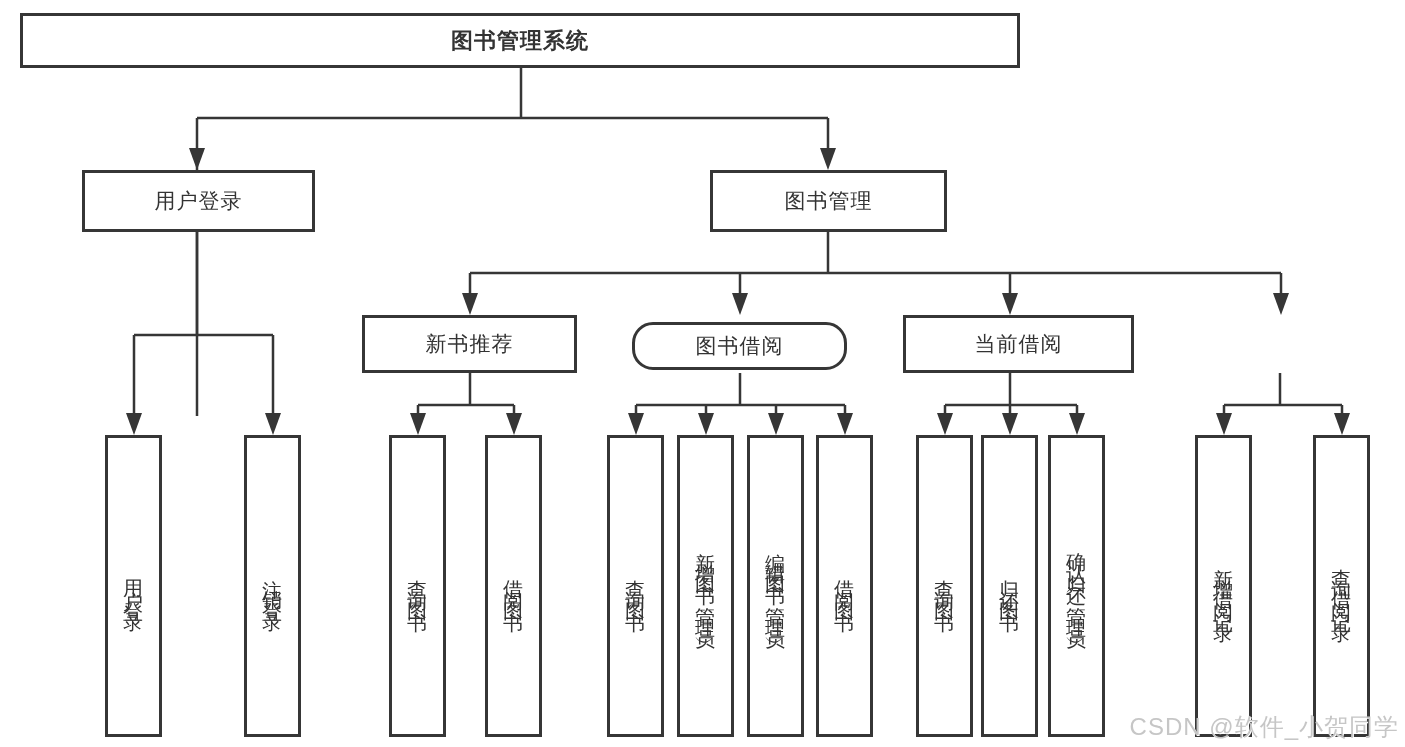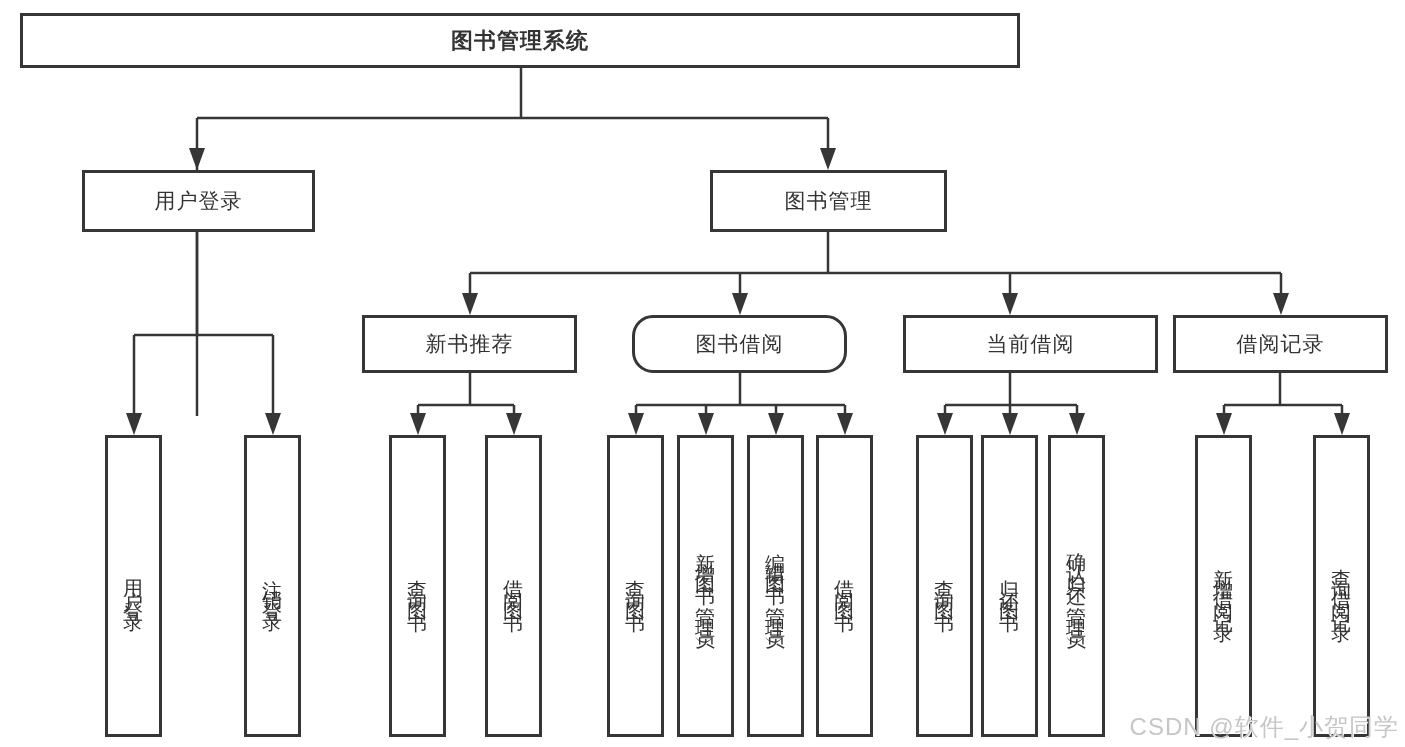--- a/index.html
+++ b/index.html
@@ -146,7 +146,7 @@
   <div class="hbox" style="left:362px; top:315px; width:215px; height:58px;">
     <span>新书推荐</span>
   </div>
-  <div class="hbox" style="left:632px; top:315px; width:215px; height:58px;border-radius:21px;">
+  <div class="hbox" style="left:632px; top:322px; width:215px; height:48px;border-radius:21px;">
     <span>图书借阅</span>
   </div>
   <div class="hbox" style="left:903px; top:315px; width:255px; height:58px;">

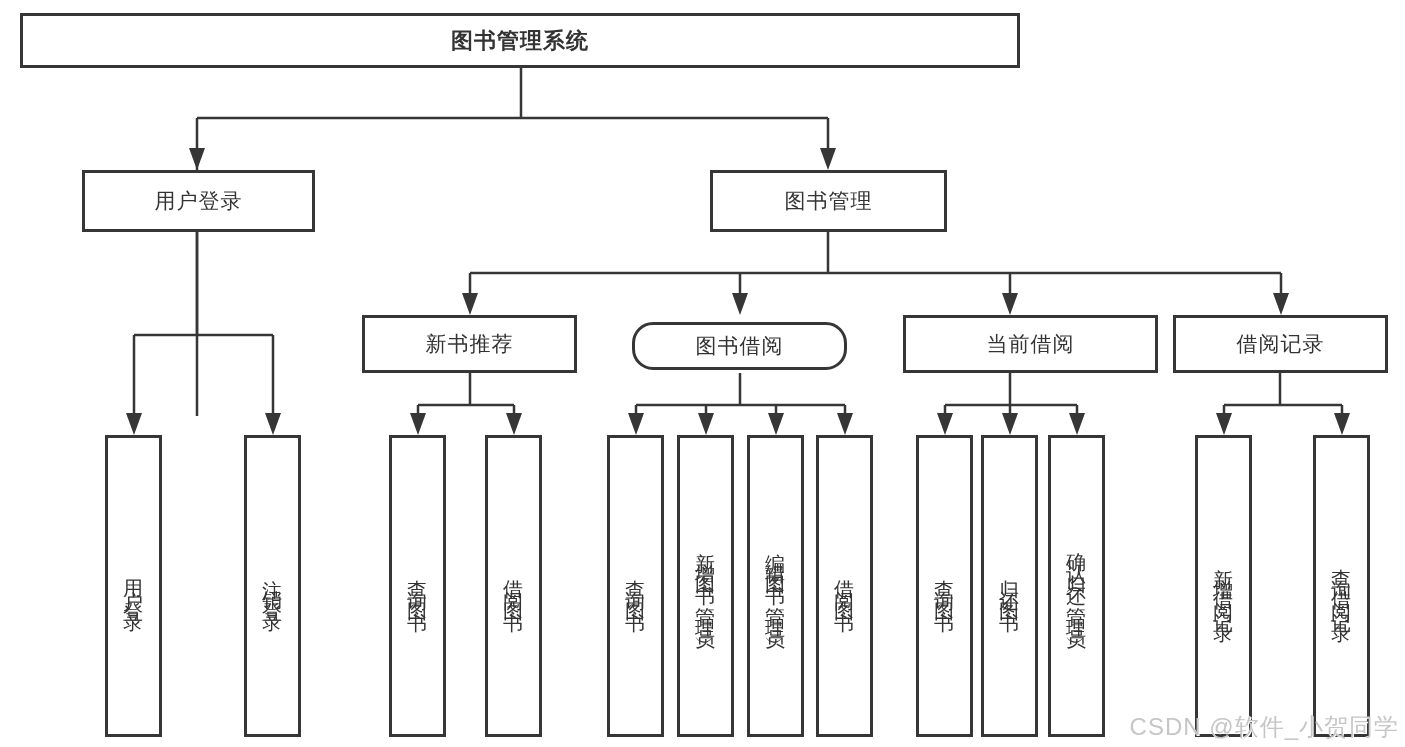--- a/index.html
+++ b/index.html
@@ -149,7 +149,7 @@
   <div class="hbox" style="left:632px; top:322px; width:215px; height:48px;border-radius:21px;">
     <span>图书借阅</span>
   </div>
-  <div class="hbox" style="left:903px; top:315px; width:255px; height:58px;">
+  <div class="hbox" style="left:903px; top:315px; width:231px; height:58px;">
     <span>当前借阅</span>
   </div>
   <div class="hbox" style="left:1173px; top:315px; width:215px; height:58px;">

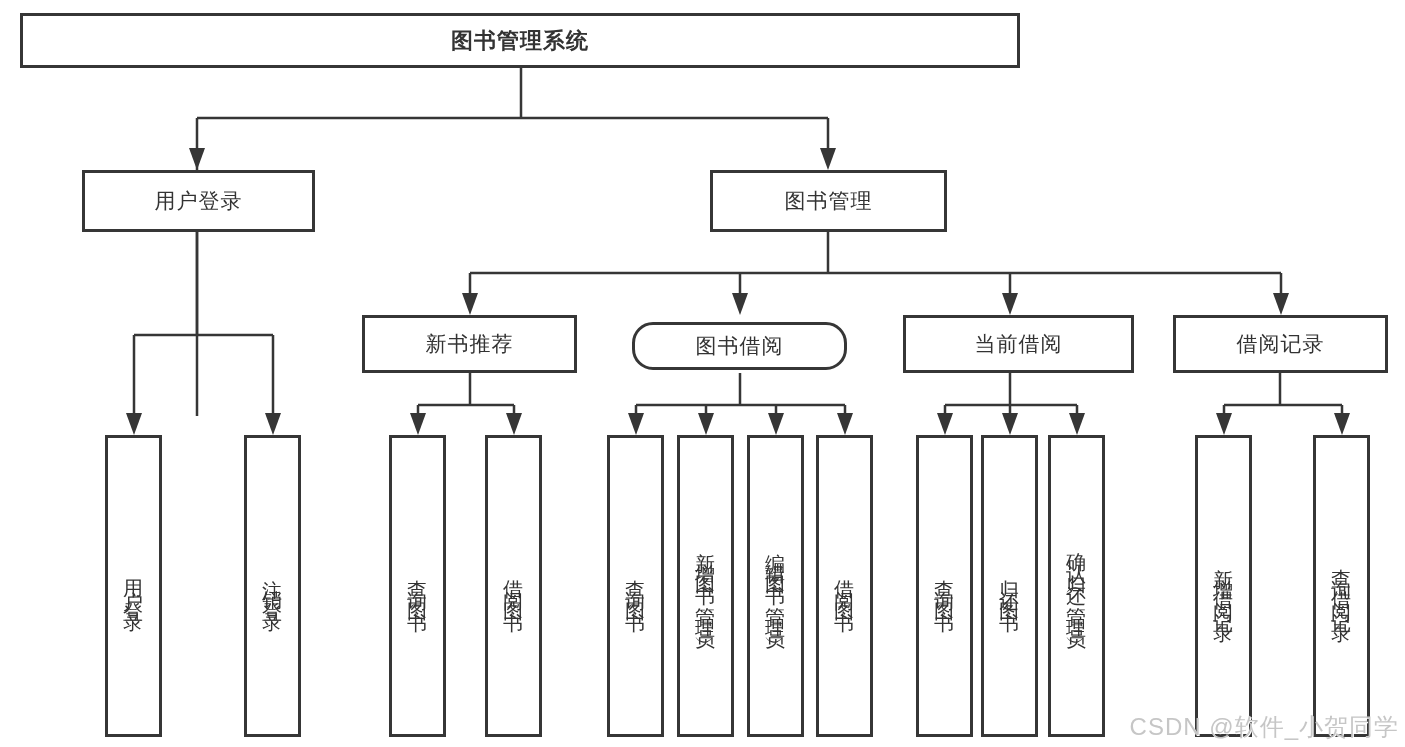--- a/index.html
+++ b/index.html
@@ -152,9 +152,6 @@
   <div class="hbox" style="left:903px; top:315px; width:231px; height:58px;">
     <span>当前借阅</span>
   </div>
-  <div class="hbox" style="left:1173px; top:315px; width:215px; height:58px;">
-    <span>借阅记录</span>
-  </div>
 
   <div class="vbox" style="left:105px;">
     <span class="vtext">用户登录</span>

